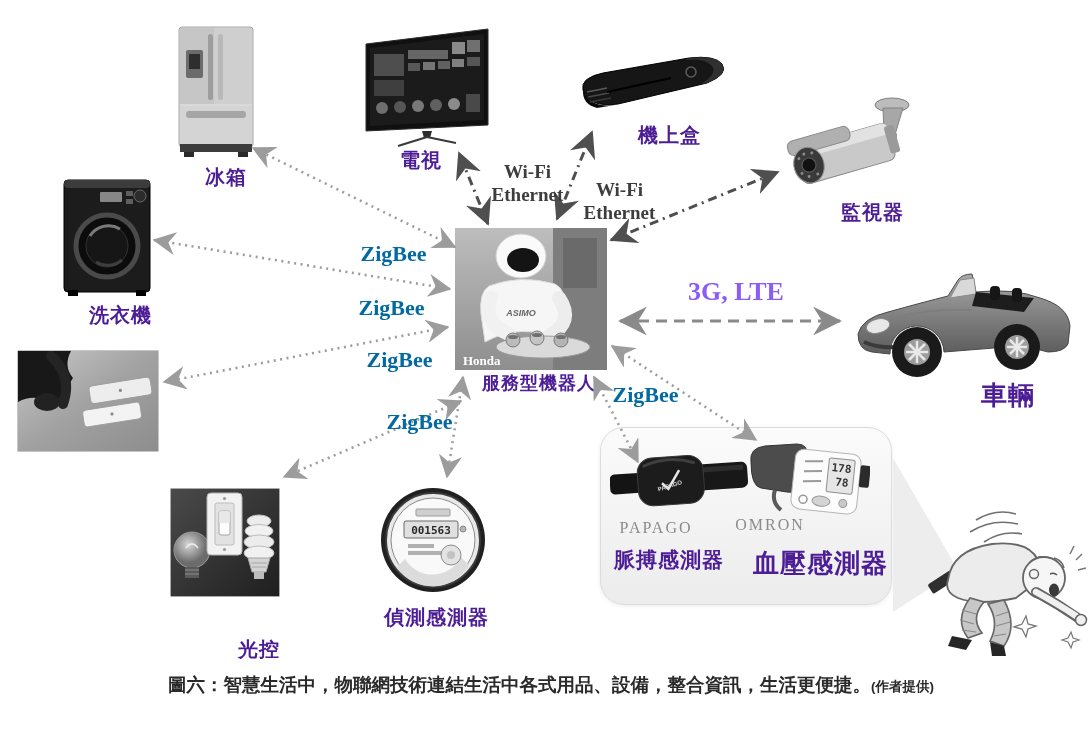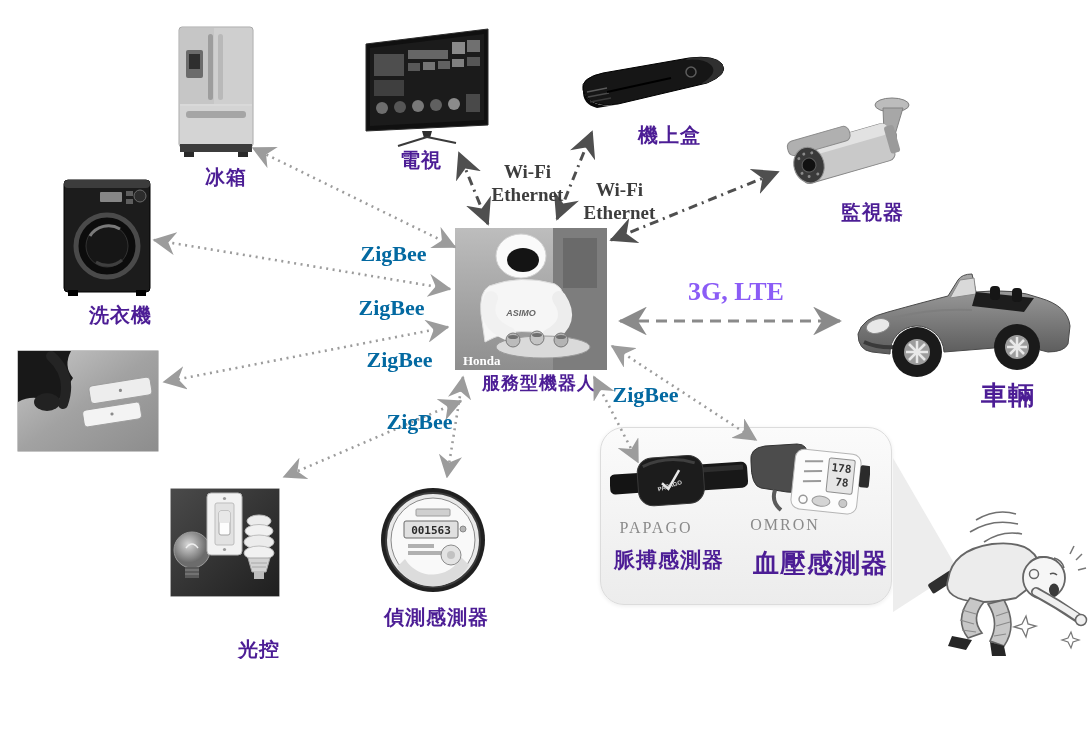--- a/index.html
+++ b/index.html
@@ -294,7 +294,7 @@
       <rect x="114" y="22" width="10" height="22" rx="2" fill="#2b2b2b"></rect>
     </g>
   </svg>
-  <div class="brand" style="left:735px;top:516px;width:100px">OMRON</div>
+  <div class="brand" style="left:720px;top:516px;width:100px">OMRON</div>
   <div class="device-label" style="left:753px;top:546px;width:112px;font-size:26px">血壓感測器</div>
 
   <svg class="abs" style="left:918px;top:498px;z-index:2" width="174" height="168" viewBox="0 0 174 168">

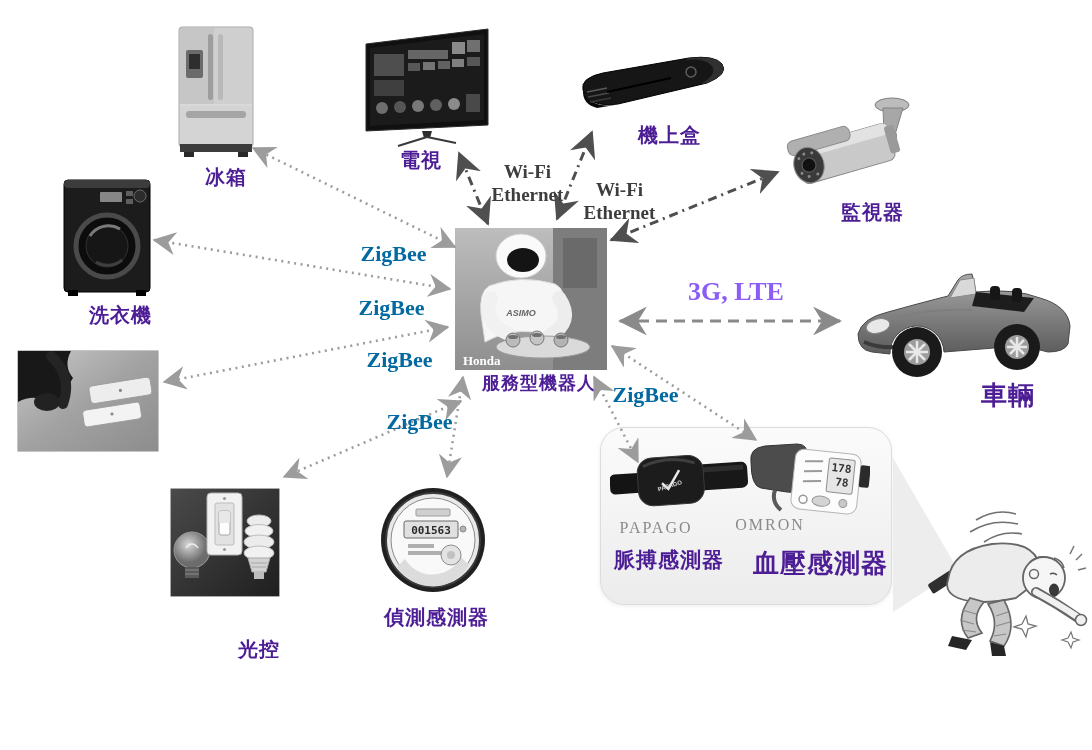--- a/index.html
+++ b/index.html
@@ -373,6 +373,9 @@
   <div class="link-label zig" style="left:608px;top:383px;width:75px;z-index:4">ZigBee</div>
   <div class="link-label cell" style="left:688px;top:280px;width:80px;z-index:4">3G, LTE</div>
 
+  <div id="caption">
+    <span>圖六：智慧生活中，物聯網技術連結生活中各式用品、設備，整合資訊，生活更便捷。</span><span class="credit">(作者提供)</span>
+  </div>
 
 </div>
 

